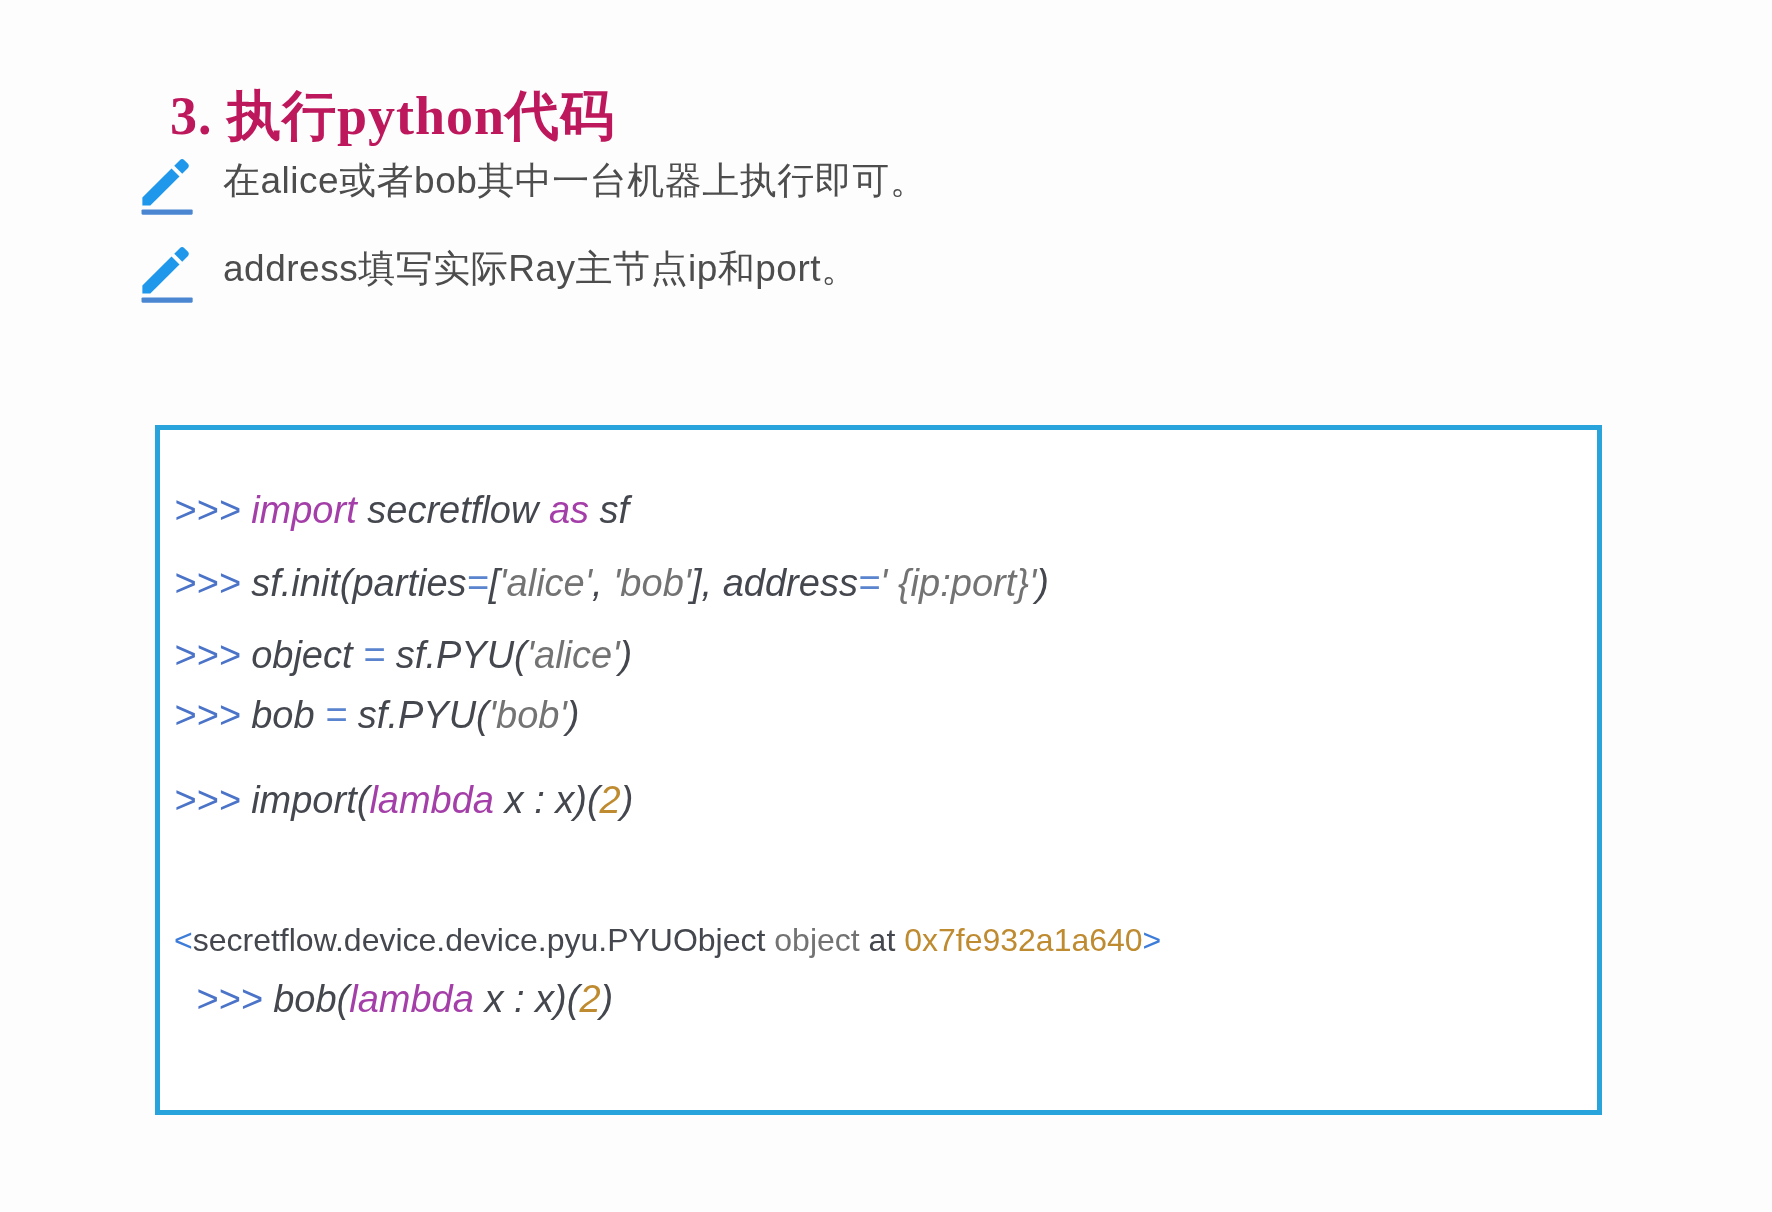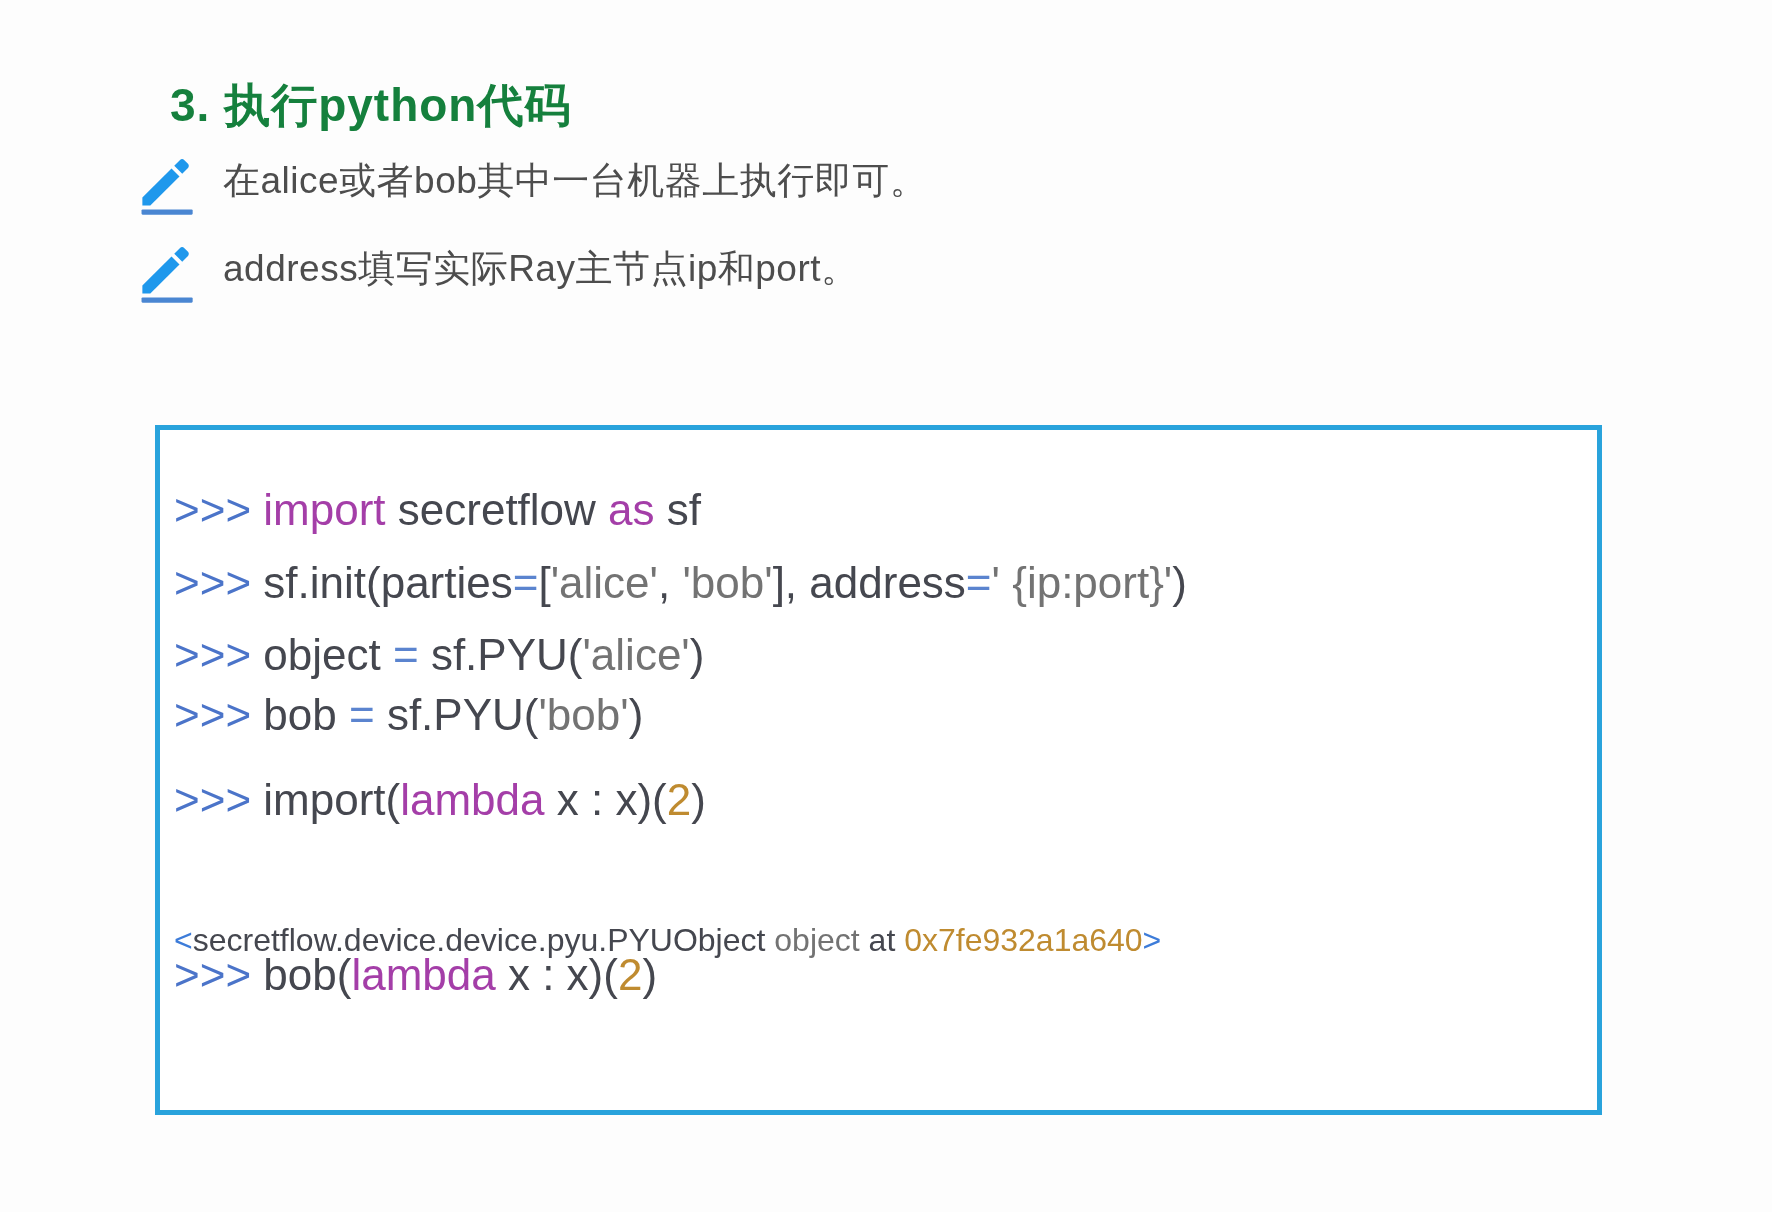--- a/index.html
+++ b/index.html
@@ -15,8 +15,9 @@
   
   .heading{
     position:absolute;left:170px;top:44px;
-    font-size:46px;font-weight:bold;color:#15803d;
+    font-size:54px;font-weight:bold;color:#be185d;
     letter-spacing:1px;
+    font-family:Liberation Serif, serif;
   }
 
   

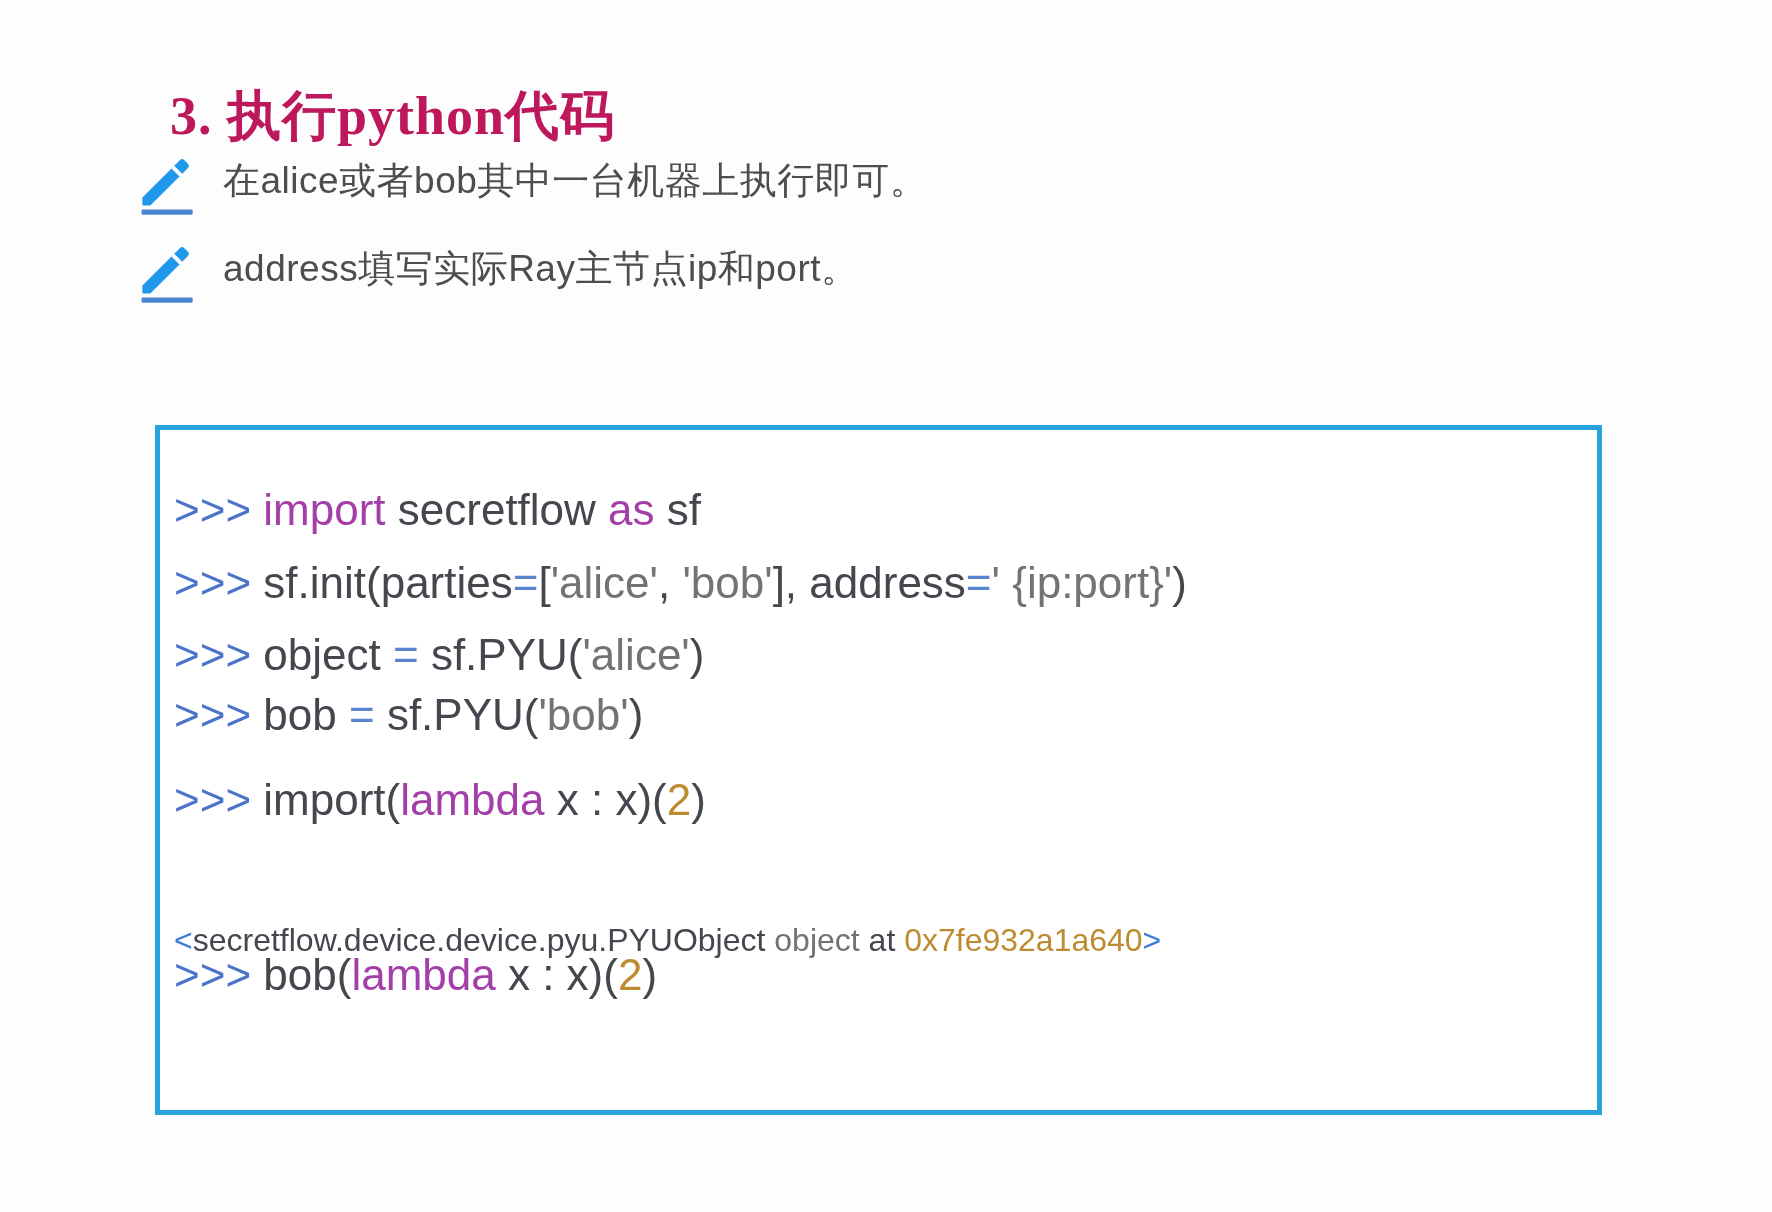--- a/index.html
+++ b/index.html
@@ -45,7 +45,7 @@
     position:absolute;left:14px;right:8px;
     white-space:pre;
   }
-  .code-line.input{font-size:44px;line-height:50px;height:50px;}
+  .code-line.input{font-size:38px;line-height:50px;height:50px;font-style:italic;}
   .code-line.output{font-size:32px;line-height:44px;height:44px;}
 
   

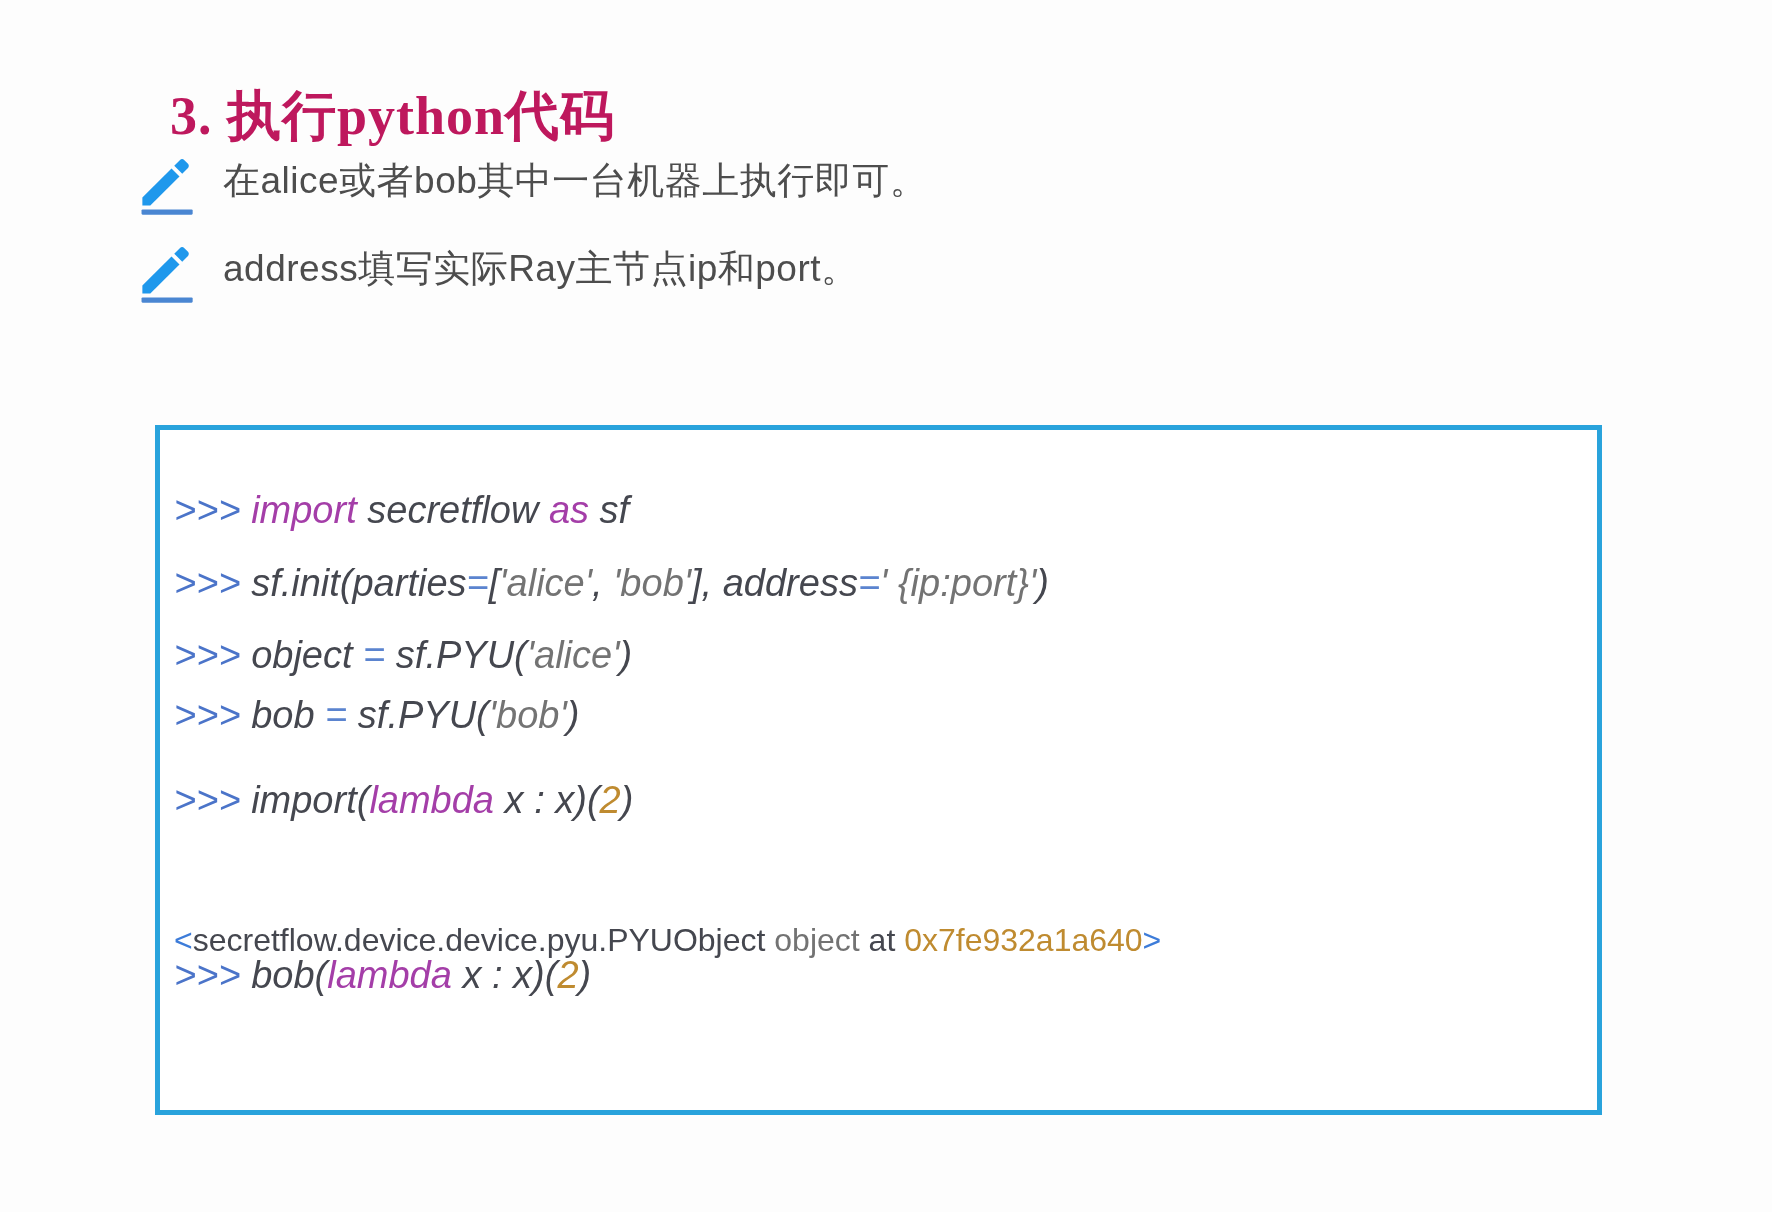--- a/index.html
+++ b/index.html
@@ -94,7 +94,7 @@
         <div class="code-line input" style="top: 260px;"><span class="tk-prompt">&gt;&gt;&gt; </span><span class="tk-plain">bob </span><span class="tk-op">=</span><span class="tk-plain"> sf.PYU(</span><span class="tk-string">'bob'</span><span class="tk-plain">)</span></div>
         <div class="code-line input" style="top: 345px;"><span class="tk-prompt">&gt;&gt;&gt; </span><span class="tk-plain">import(</span><span class="tk-keyword">lambda</span><span class="tk-plain"> x : x)(</span><span class="tk-number">2</span><span class="tk-plain">)</span></div>
         <div class="code-line output" style="top: 488px;"><span class="tk-angle">&lt;</span><span class="tk-plain">secretflow.device.device.pyu.PYUObject </span><span class="tk-string">object</span><span class="tk-plain"> at </span><span class="tk-number">0x7fe932a1a640</span><span class="tk-angle">&gt;</span></div>
-        <div class="code-line input" style="top: 520px;"><span class="tk-prompt">&gt;&gt;&gt; </span><span class="tk-plain">bob(</span><span class="tk-keyword">lambda</span><span class="tk-plain"> x : x)(</span><span class="tk-number">2</span><span class="tk-plain">)</span></div>
+        <div class="code-line input" style="top: 544px; margin-left: 22px;"><span class="tk-prompt">&gt;&gt;&gt; </span><span class="tk-plain">bob(</span><span class="tk-keyword">lambda</span><span class="tk-plain"> x : x)(</span><span class="tk-number">2</span><span class="tk-plain">)</span></div>
       </div>
   </div>
 

